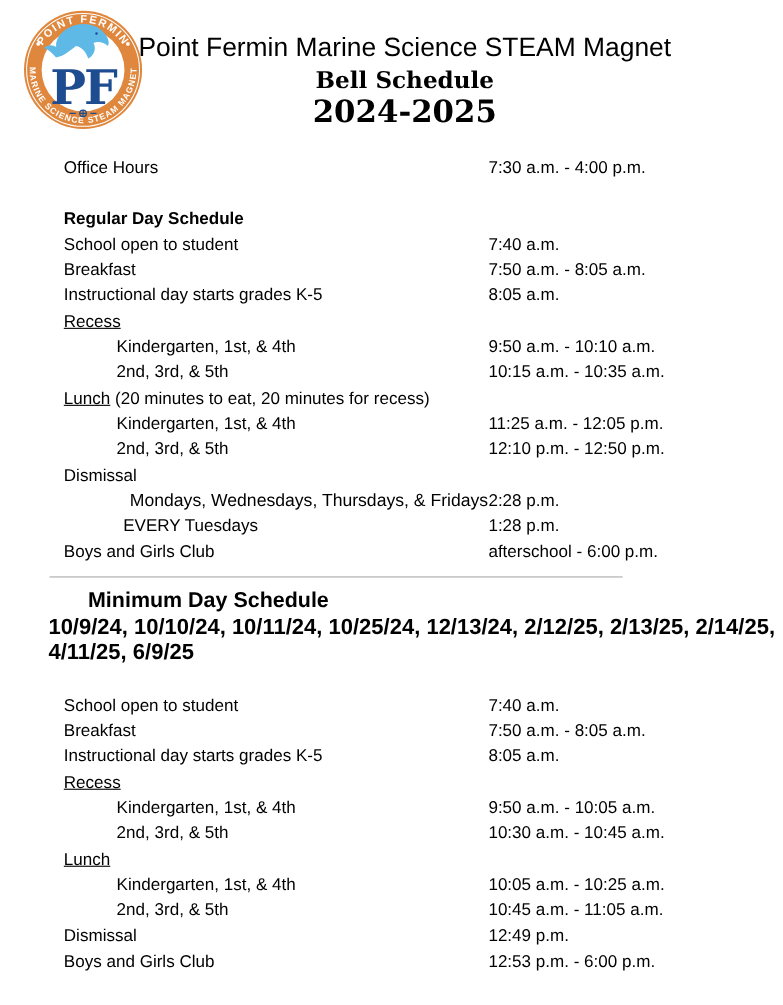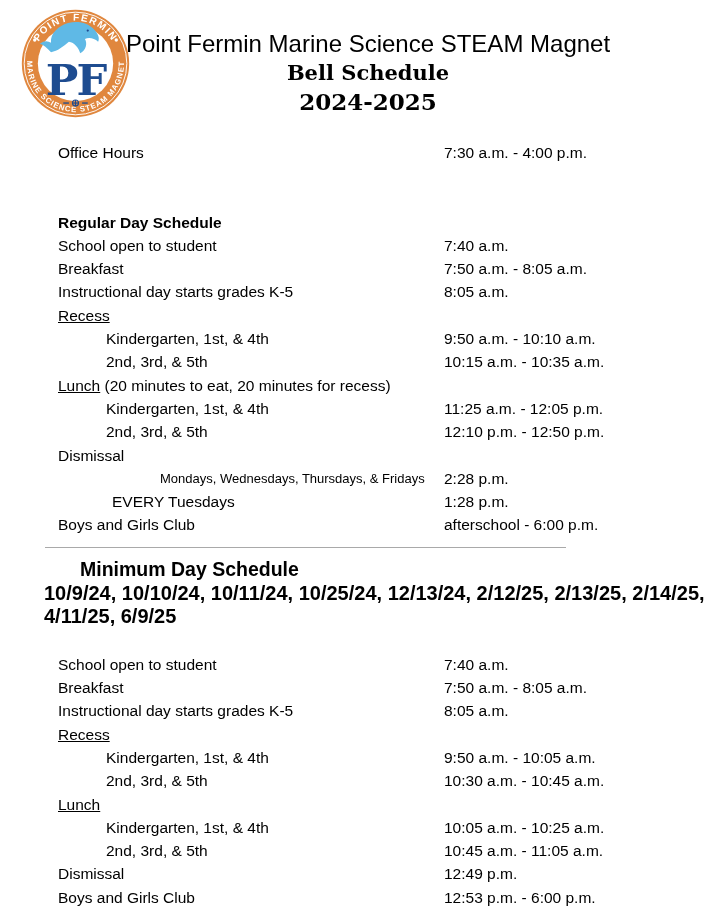--- a/index.html
+++ b/index.html
@@ -29,7 +29,7 @@
   }
   .school-year {
     font-family:"DejaVu Serif", serif;
-    font-weight:bold; font-size:23px; line-height:30px;
+    font-weight:bold; font-size:28px; line-height:30px;
   }
 
   

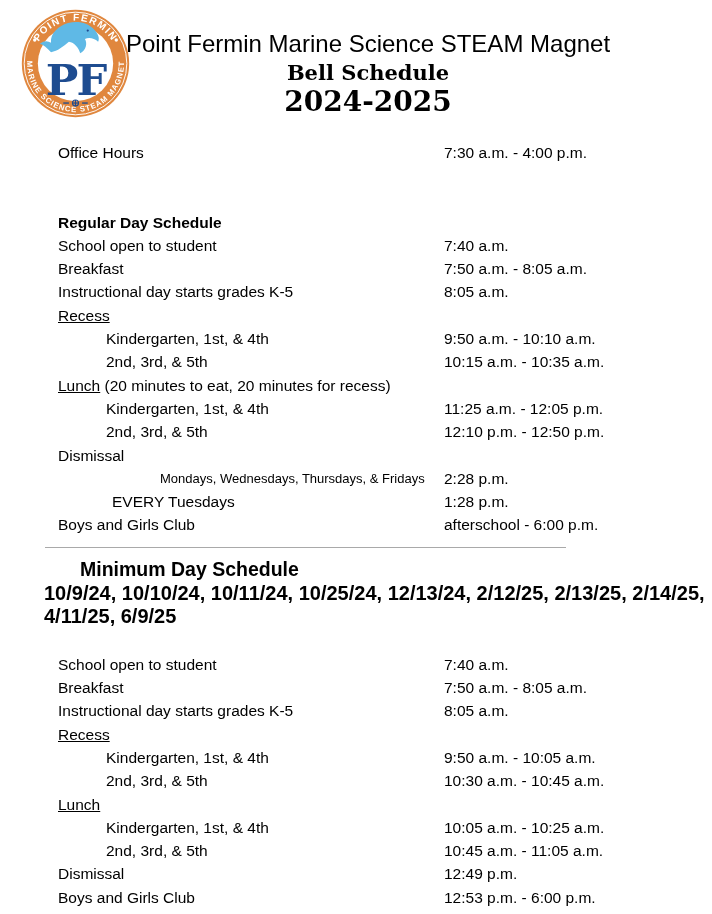--- a/index.html
+++ b/index.html
@@ -41,7 +41,7 @@
   .row.small   .label { left:118px; font-size:13px;margin-left:42px; }
   .row .time   { position:absolute; left:444px; }
   .row .u { text-decoration:underline; }
-  .row.heading { font-weight:bold;margin-top:23px; }
+  .row.heading { font-weight:bold; }
   .row.blank { height:23.3px; }
 
   .divider {

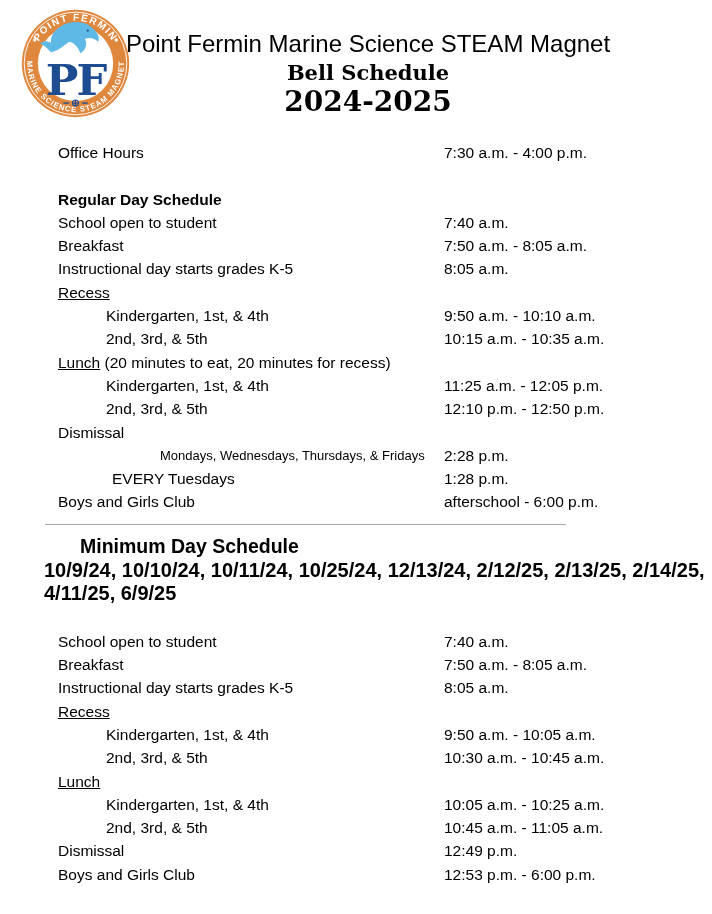--- a/index.html
+++ b/index.html
@@ -38,7 +38,7 @@
   .row .label  { position:absolute; left:58px; }
   .row.indent1 .label { left:106px; }
   .row.indent2 .label { left:112px; }
-  .row.small   .label { left:118px; font-size:13px;margin-left:42px; }
+  .row.small   .label { left:118px; font-size:16px; }
   .row .time   { position:absolute; left:444px; }
   .row .u { text-decoration:underline; }
   .row.heading { font-weight:bold; }

